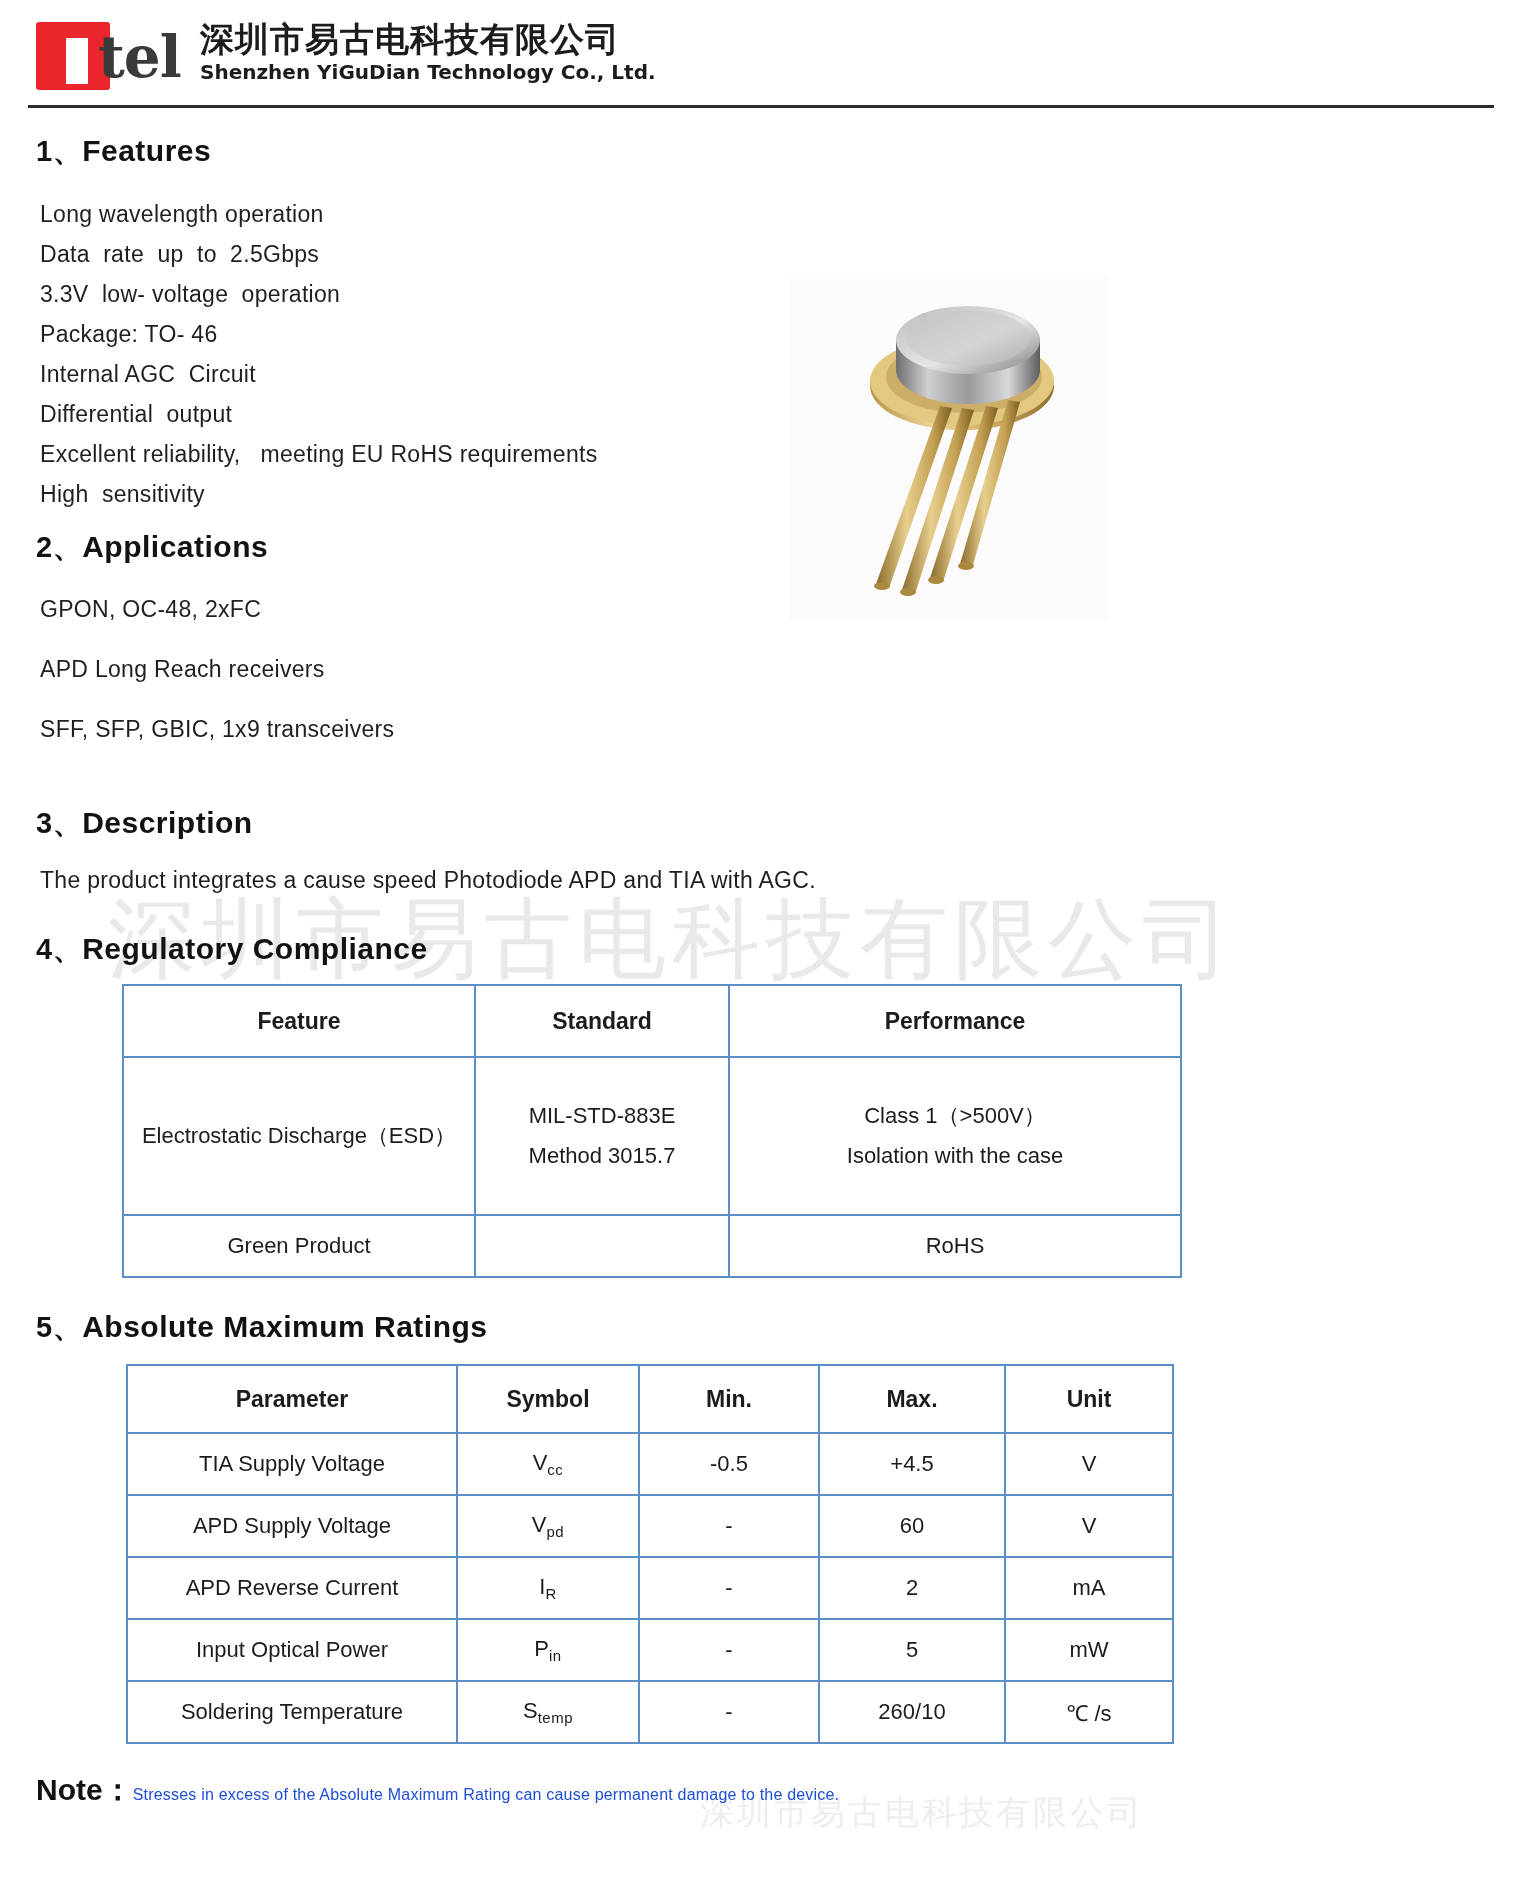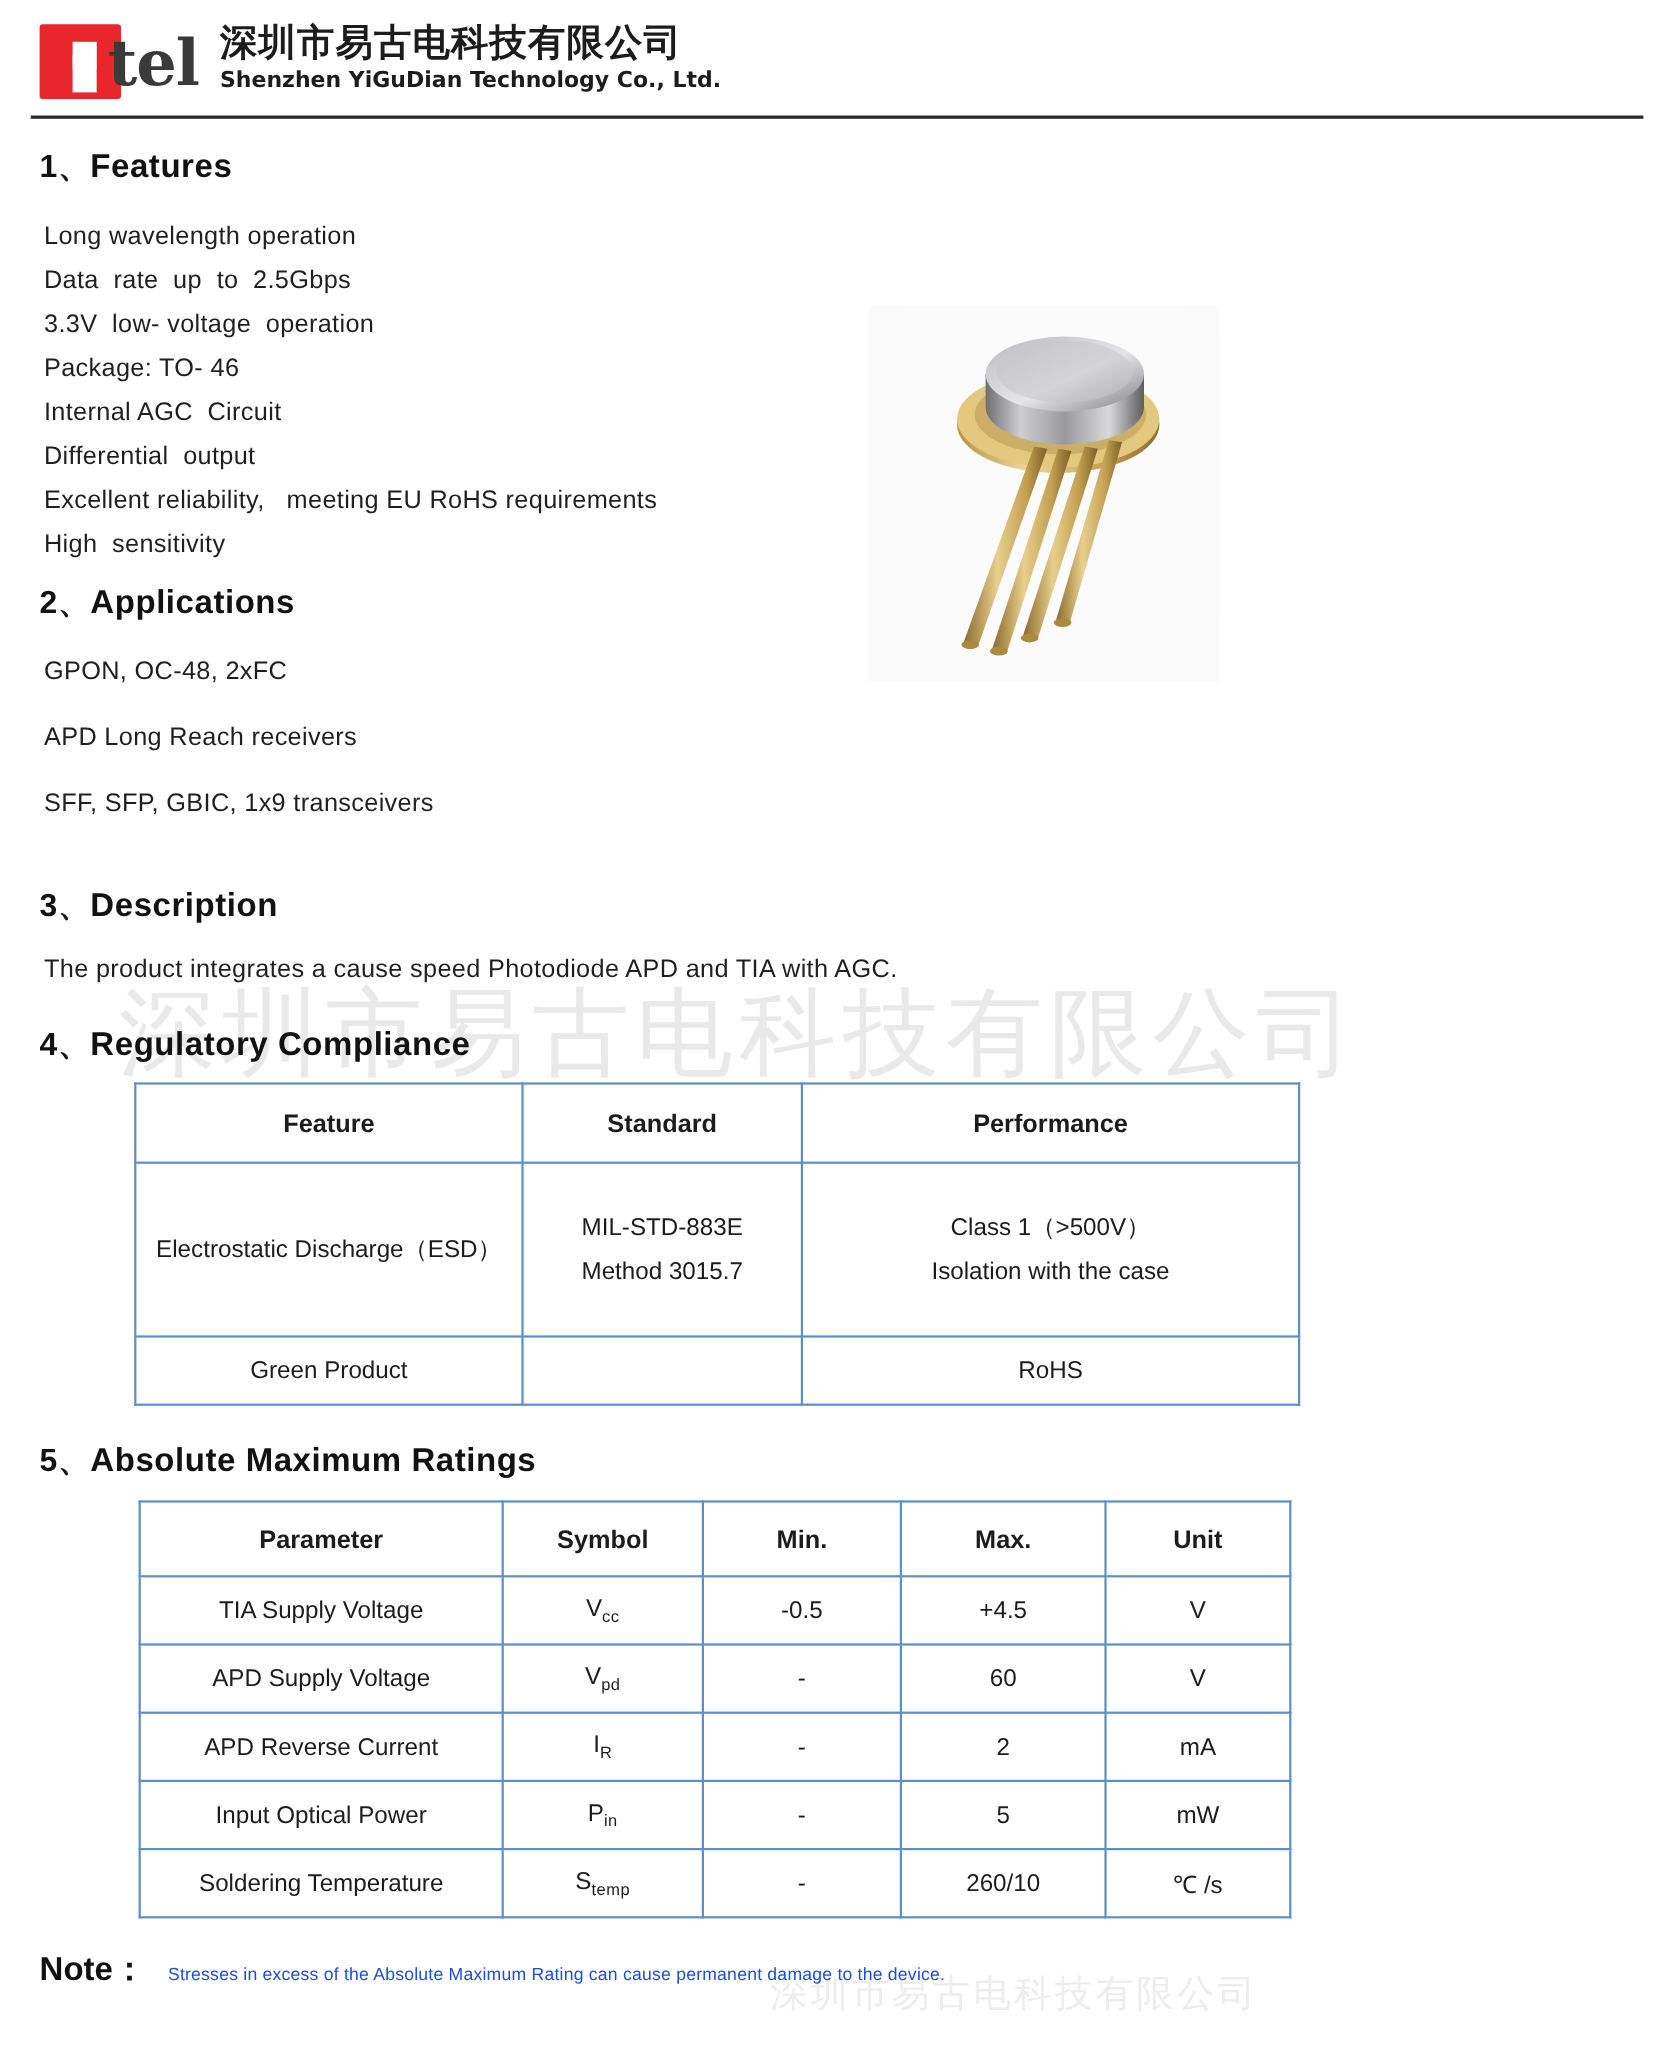--- a/index.html
+++ b/index.html
@@ -223,7 +223,7 @@
     font-size: 30px;
     font-weight: bold;
     color: #111111;
-    margin-right: 20px;
+    margin-right: 0;
     white-space: pre;
   }
   #note-text {

